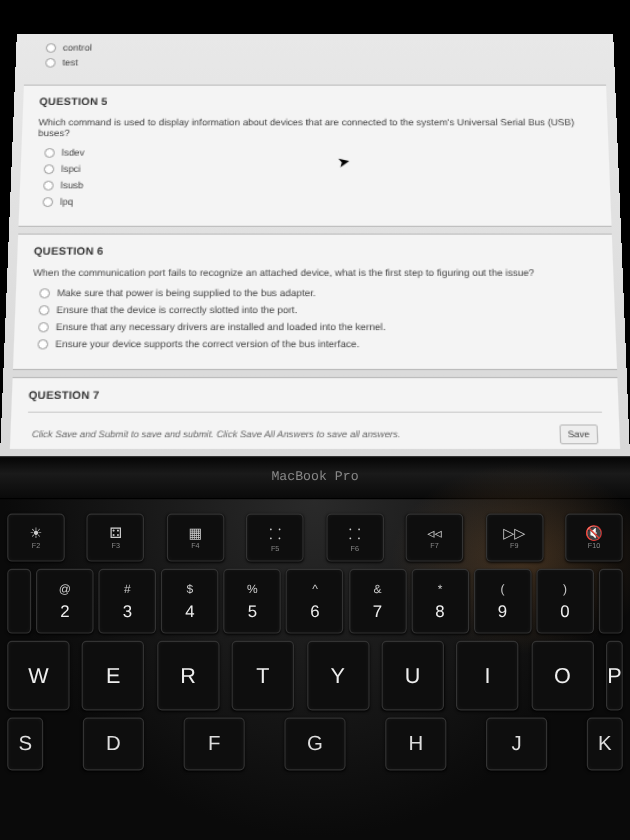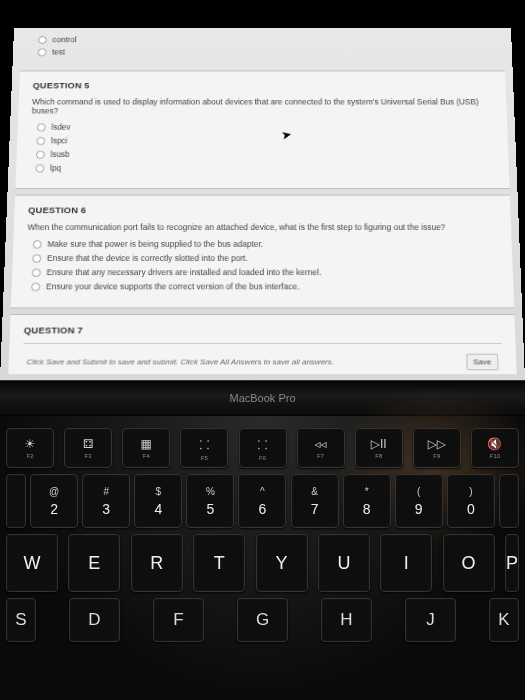--- a/index.html
+++ b/index.html
@@ -109,7 +109,7 @@
     justify-content: center;
     color: #888;
     font-size: 11px;
-    font-family: Liberation Sans, sans-serif;
+    font-family: Liberation Mono, monospace;
     border-top: 1px solid #333;
     border-bottom: 1px solid #000;
   }

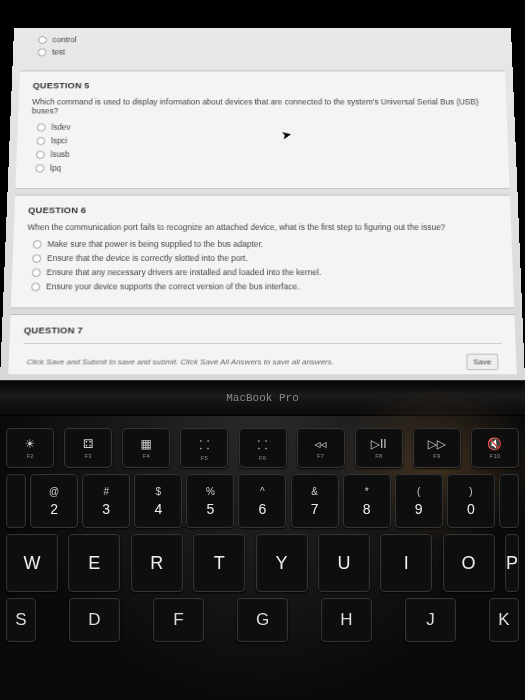--- a/index.html
+++ b/index.html
@@ -285,10 +285,6 @@
         <span class="flabel">F7</span>
       </div>
     <div class="key">
-        <span class="fsym">▷II</span>
-        <span class="flabel">F8</span>
-      </div>
-    <div class="key">
         <span class="fsym">▷▷</span>
         <span class="flabel">F9</span>
       </div>

